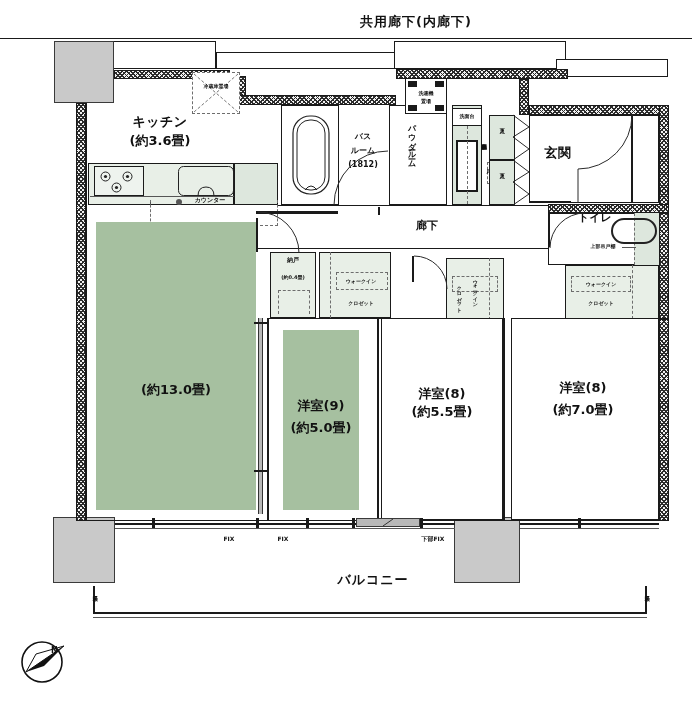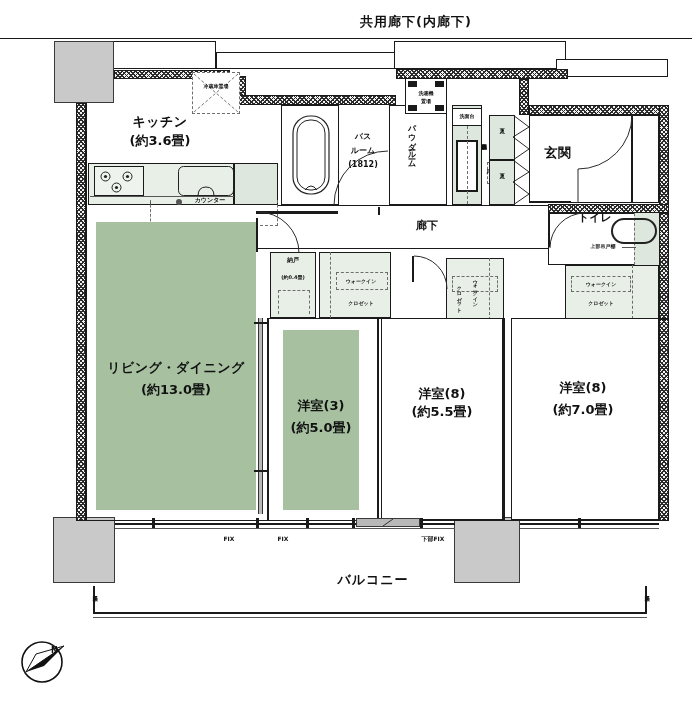--- a/index.html
+++ b/index.html
@@ -253,7 +253,6 @@
   <div class="lbl t-xxs ctr" style="left:601px;top:300px;">クロゼット</div>
 
   <div class="abs room-green" style="left:96px;top:222px;width:160px;height:288px;"></div>
-  <div class="lbl t-room ctr" style="left:176px;top:360px;">リビング・ダイニング</div>
   <div class="lbl t-room-sub ctr" style="left:176px;top:382px;">(約13.0畳)</div>
 
   <div class="abs" style="left:258px;top:318px;width:5px;height:196px;background:#b9b9b9;border-left:1px solid #333;border-right:1px solid #333;"></div>

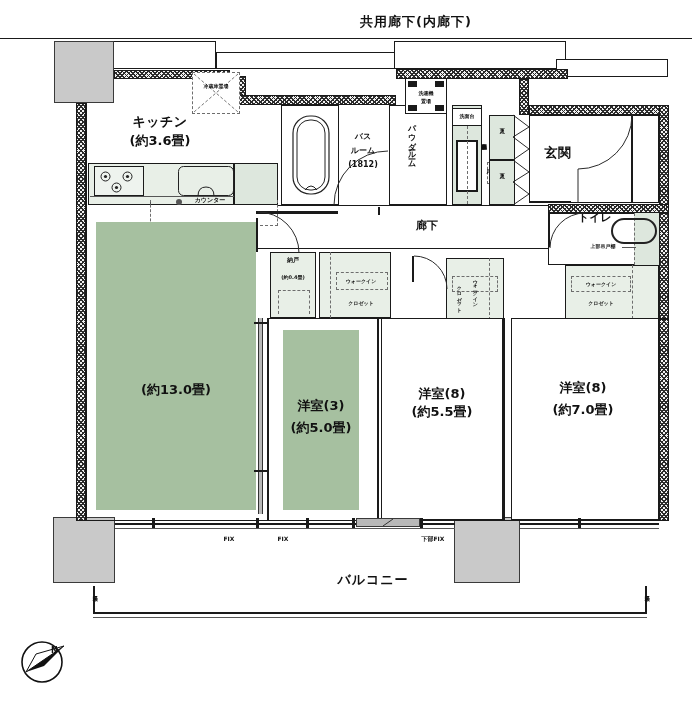--- a/index.html
+++ b/index.html
@@ -260,7 +260,7 @@
   <div class="abs ln" style="left:254px;top:470px;width:13px;height:2px;"></div>
 
   <div class="abs room-green" style="left:283px;top:330px;width:76px;height:180px;"></div>
-  <div class="lbl t-room-sub ctr" style="left:321px;top:398px;">洋室(3)</div>
+  <div class="lbl t-room-sub ctr" style="left:321px;top:398px;">洋室(9)</div>
   <div class="lbl t-room-sub ctr" style="left:321px;top:420px;">(約5.0畳)</div>
   <div class="abs ln" style="left:267px;top:318px;width:124px;height:1px;"></div>
   <div class="abs ln" style="left:377px;top:318px;width:2px;height:202px;"></div>

